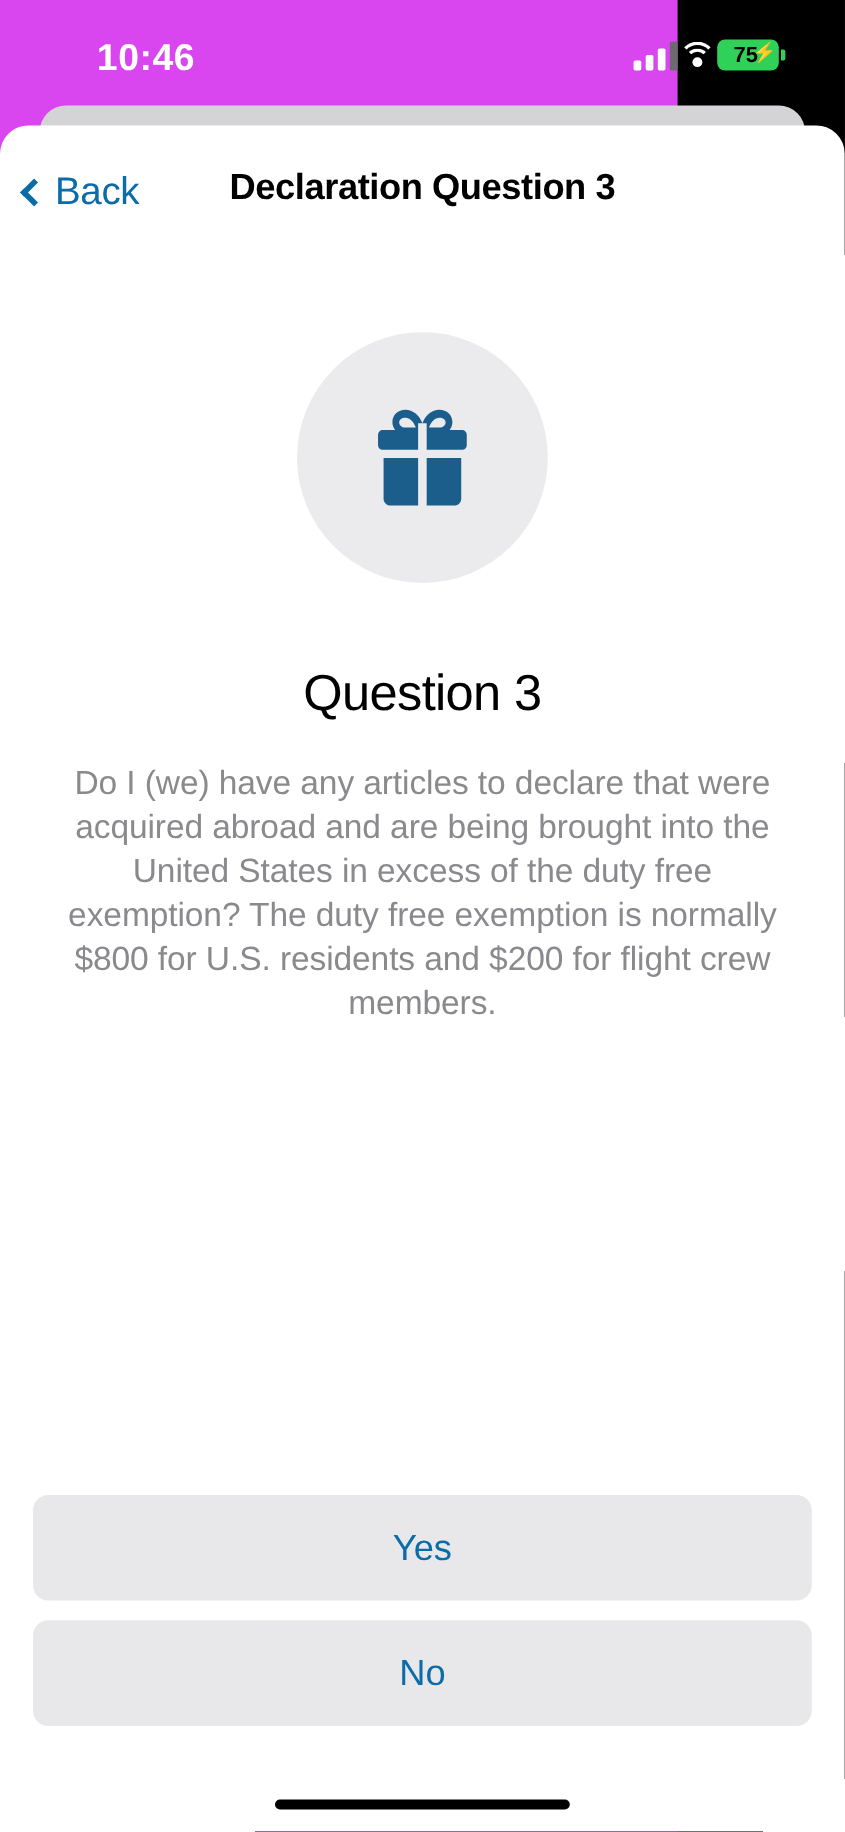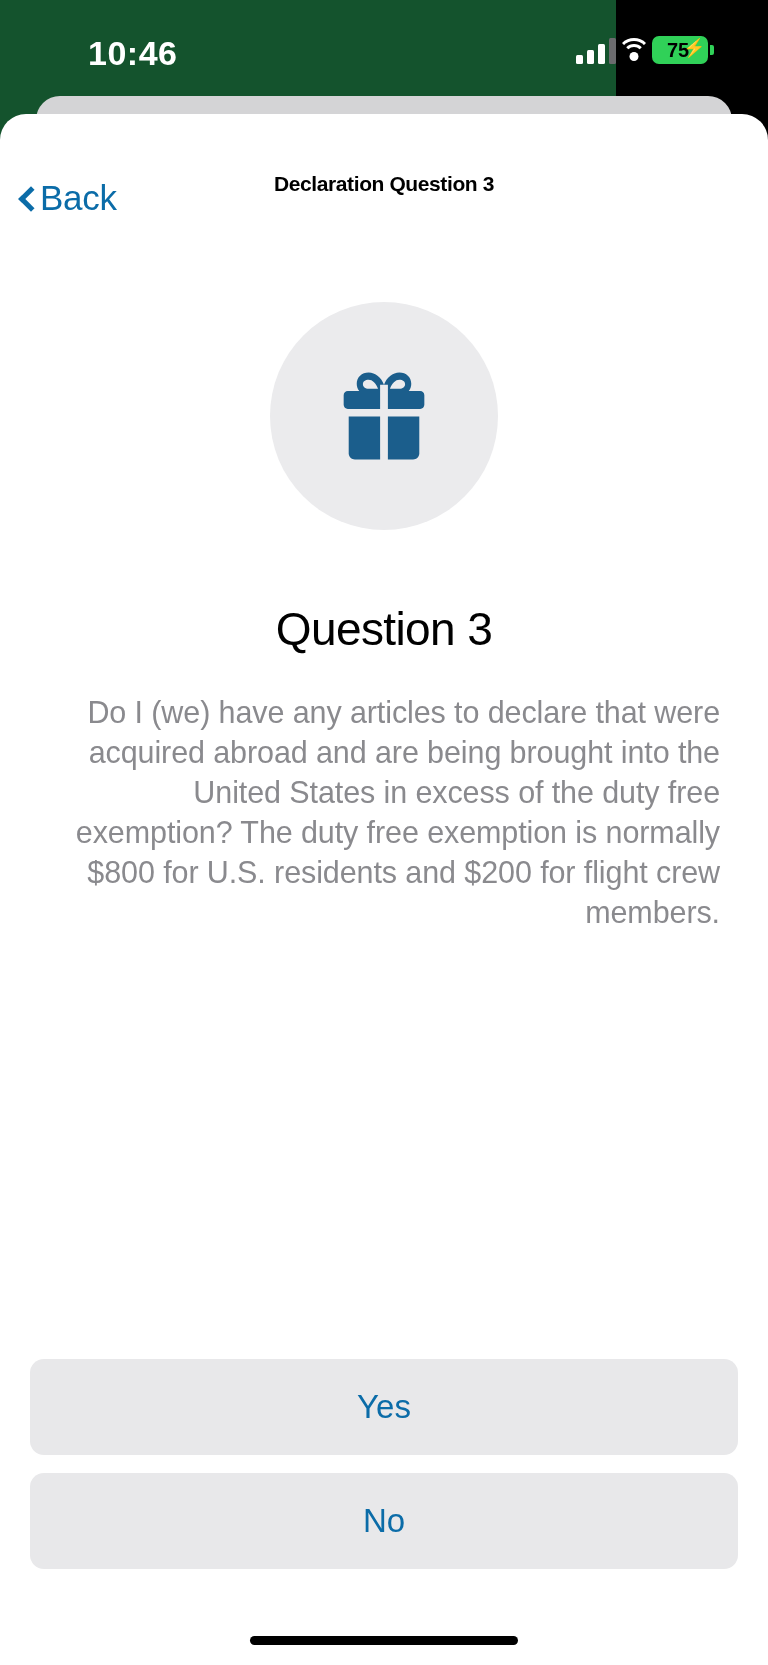--- a/index.html
+++ b/index.html
@@ -15,7 +15,7 @@
     position: relative;
     width: 616px;
     height: 1665px;
-    background: #14532d;
+    background: #d946ef;
   }
 
   

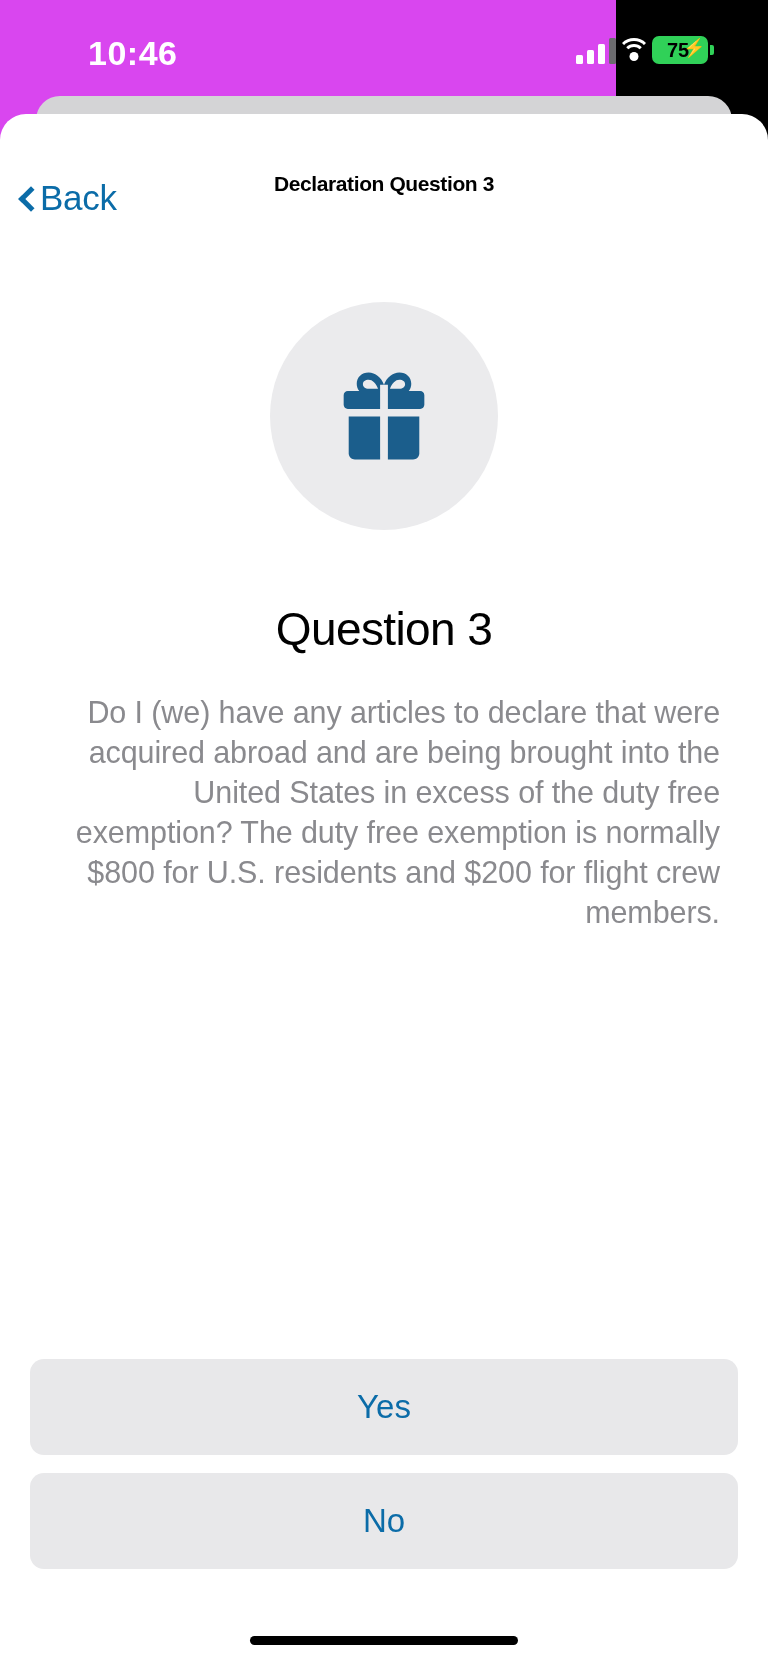--- a/index.html
+++ b/index.html
@@ -127,9 +127,9 @@
     top: 40px;
     display: flex;
     align-items: center;
+    gap: 10px;
     color: #0b6ca8;
     cursor: pointer;
-    margin-top: 24px;
   }
   .chevron-left {
     width: 18px; height: 18px;

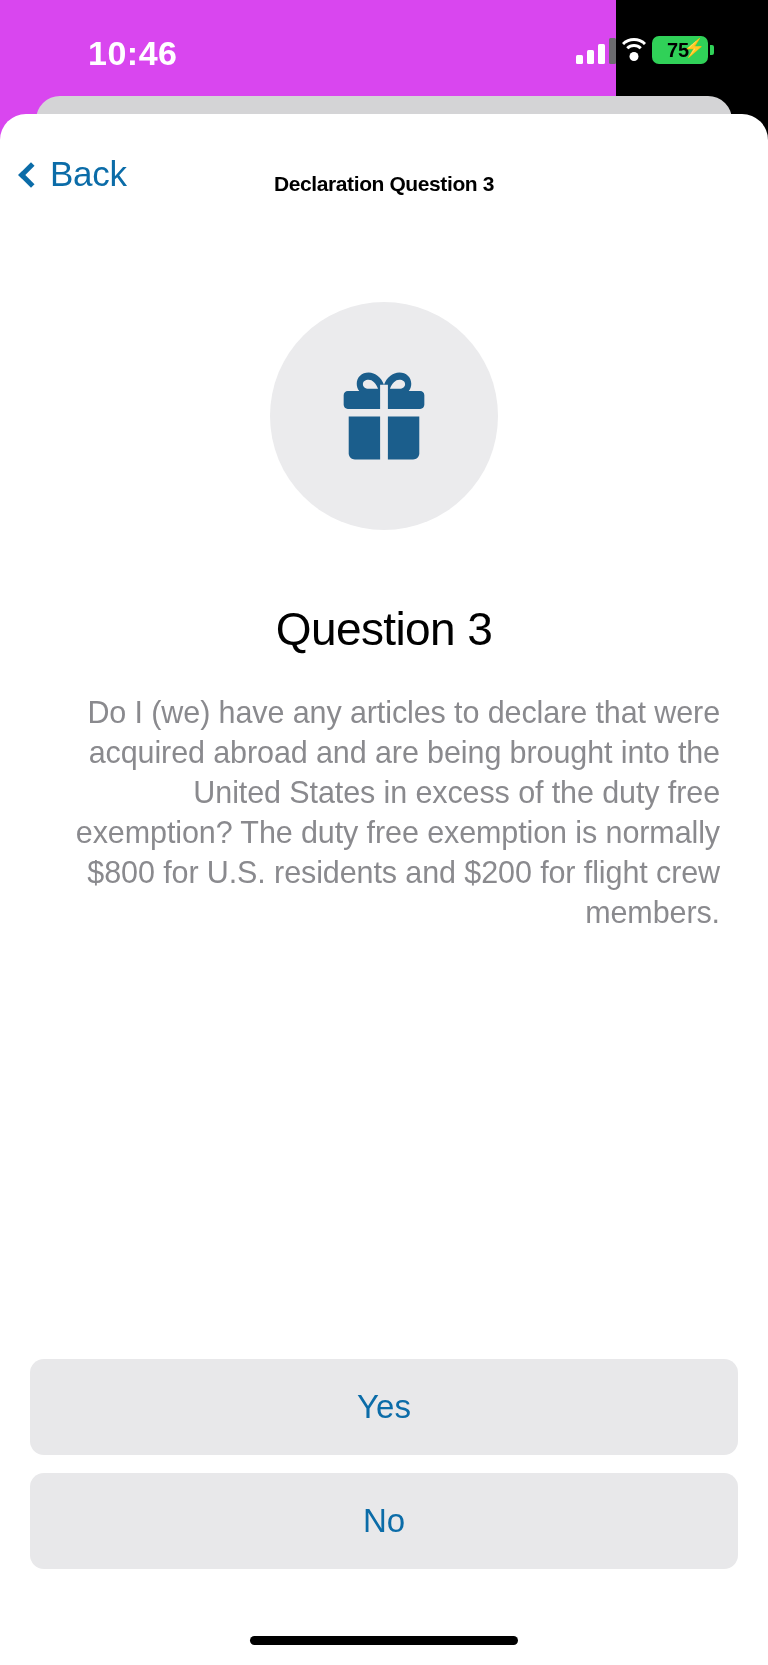--- a/index.html
+++ b/index.html
@@ -148,11 +148,10 @@
     left: 0; right: 0;
     top: 37px;
     text-align: center;
-    font-size: 21px;
+    font-size: 33px;
     font-weight: bold;
     color: #000000;
     letter-spacing: -0.4px;
-    margin-top: 21px;
   }
 
   

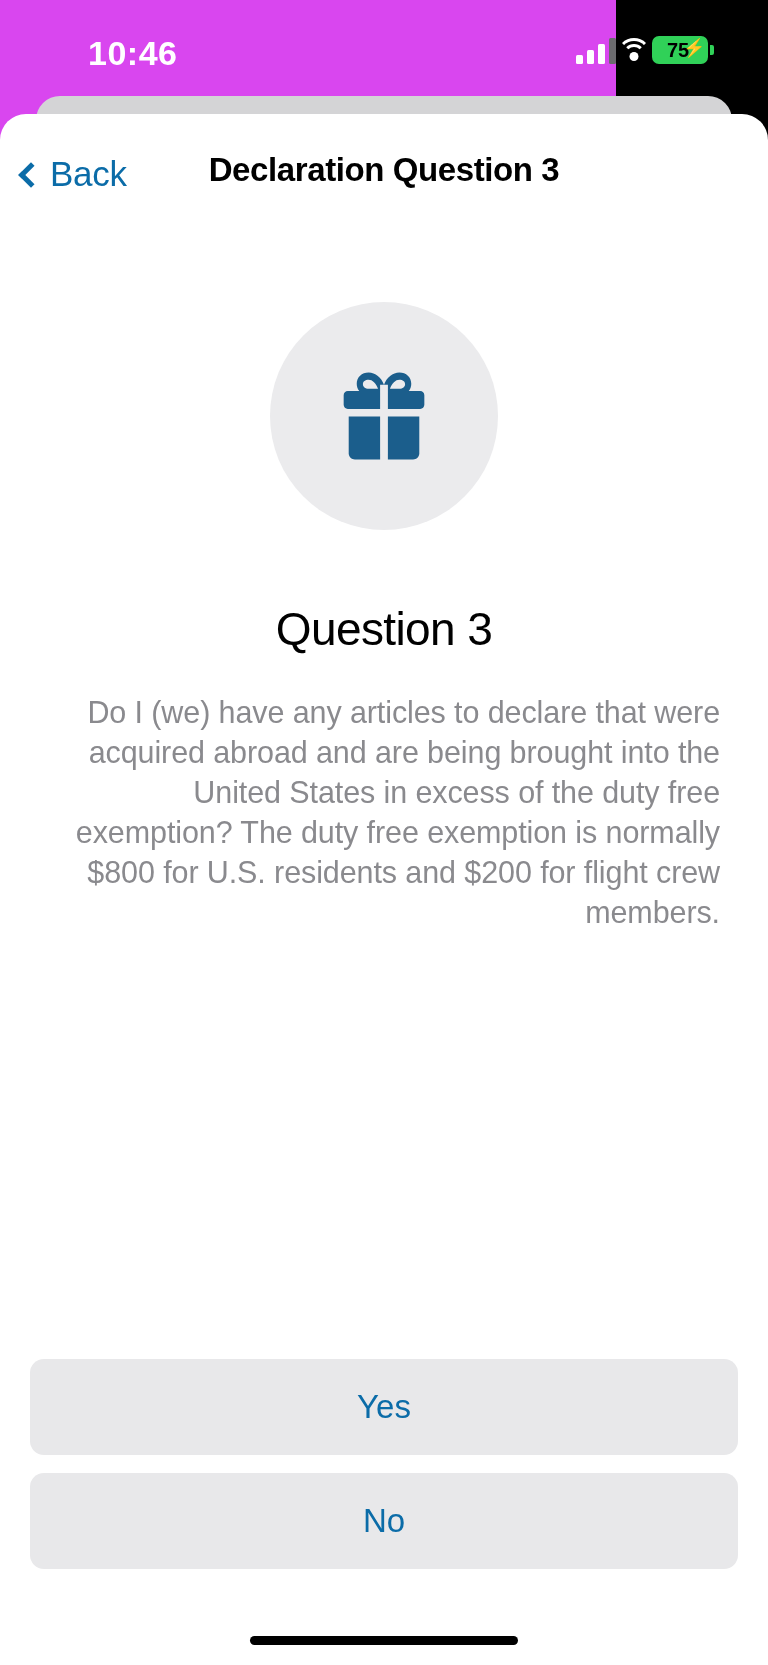--- a/index.html
+++ b/index.html
@@ -177,7 +177,7 @@
   .q-body {
     margin: 36px auto 0 auto;
     width: 672px;
-    text-align: right;
+    text-align: center;
     font-size: 30.5px;
     line-height: 40px;
     color: #8a8a8e;

